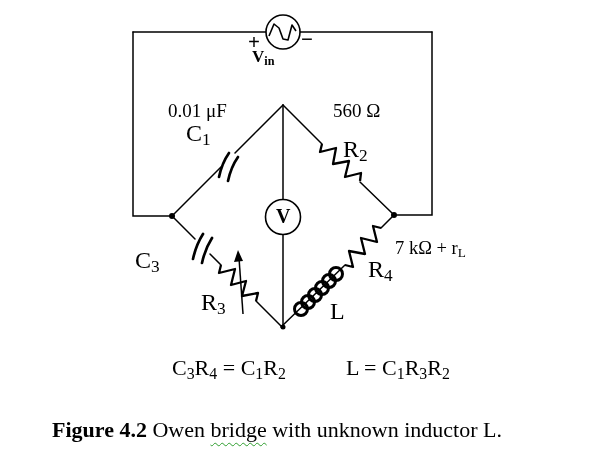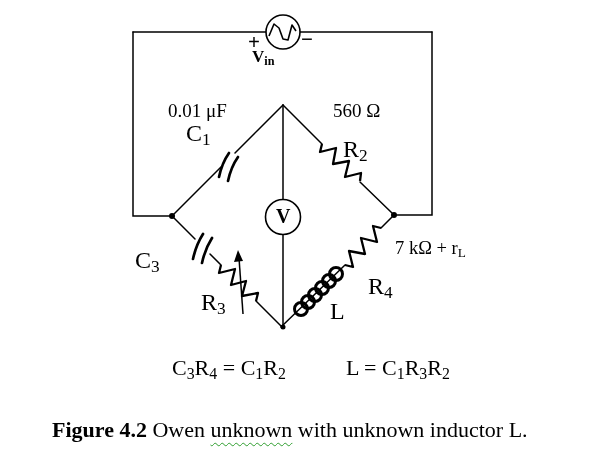--- a/index.html
+++ b/index.html
@@ -108,7 +108,7 @@
   <div class="lbl comp" style="left:201px; top:290px;"><span>R</span><span class="sub">3</span></div>
 
   <div class="lbl val" style="left:395px; top:239px; font-size:18.5px;"><span>7 kΩ + r</span><span class="sub">L</span></div>
-  <div class="lbl comp" style="left:368px; top:274px;"><span>R</span><span class="sub">4</span></div>
+  <div class="lbl comp" style="left:368px; top:257px;"><span>R</span><span class="sub">4</span></div>
 
   <div class="lbl comp" style="left:330px; top:299px;">L</div>
 

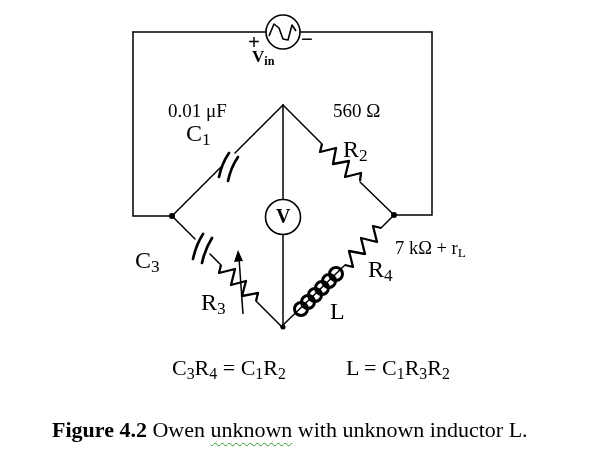--- a/index.html
+++ b/index.html
@@ -115,7 +115,7 @@
   <div class="lbl eq" style="left:134px; top:357px;margin-left:38px;"><span>C</span><span class="sub">3</span><span>R</span><span class="sub">4</span><span> = C</span><span class="sub">1</span><span>R</span><span class="sub">2</span></div>
   <div class="lbl eq" style="left:346px; top:357px;"><span>L = C</span><span class="sub">1</span><span>R</span><span class="sub">3</span><span>R</span><span class="sub">2</span></div>
 
-  <div class="lbl caption" style="left:52px; top:419px;"><span class="b">Figure 4.2</span><span> Owen </span><span class="wavy">unknown</span><span> with unknown inductor L.</span></div>
+  <div class="lbl caption" style="left:52px; top:419px;"><span class="b">Figure 4.2</span><span> Owen </span><span class="wavy">bridge</span><span> with unknown inductor L.</span></div>
 
 </div>
 

